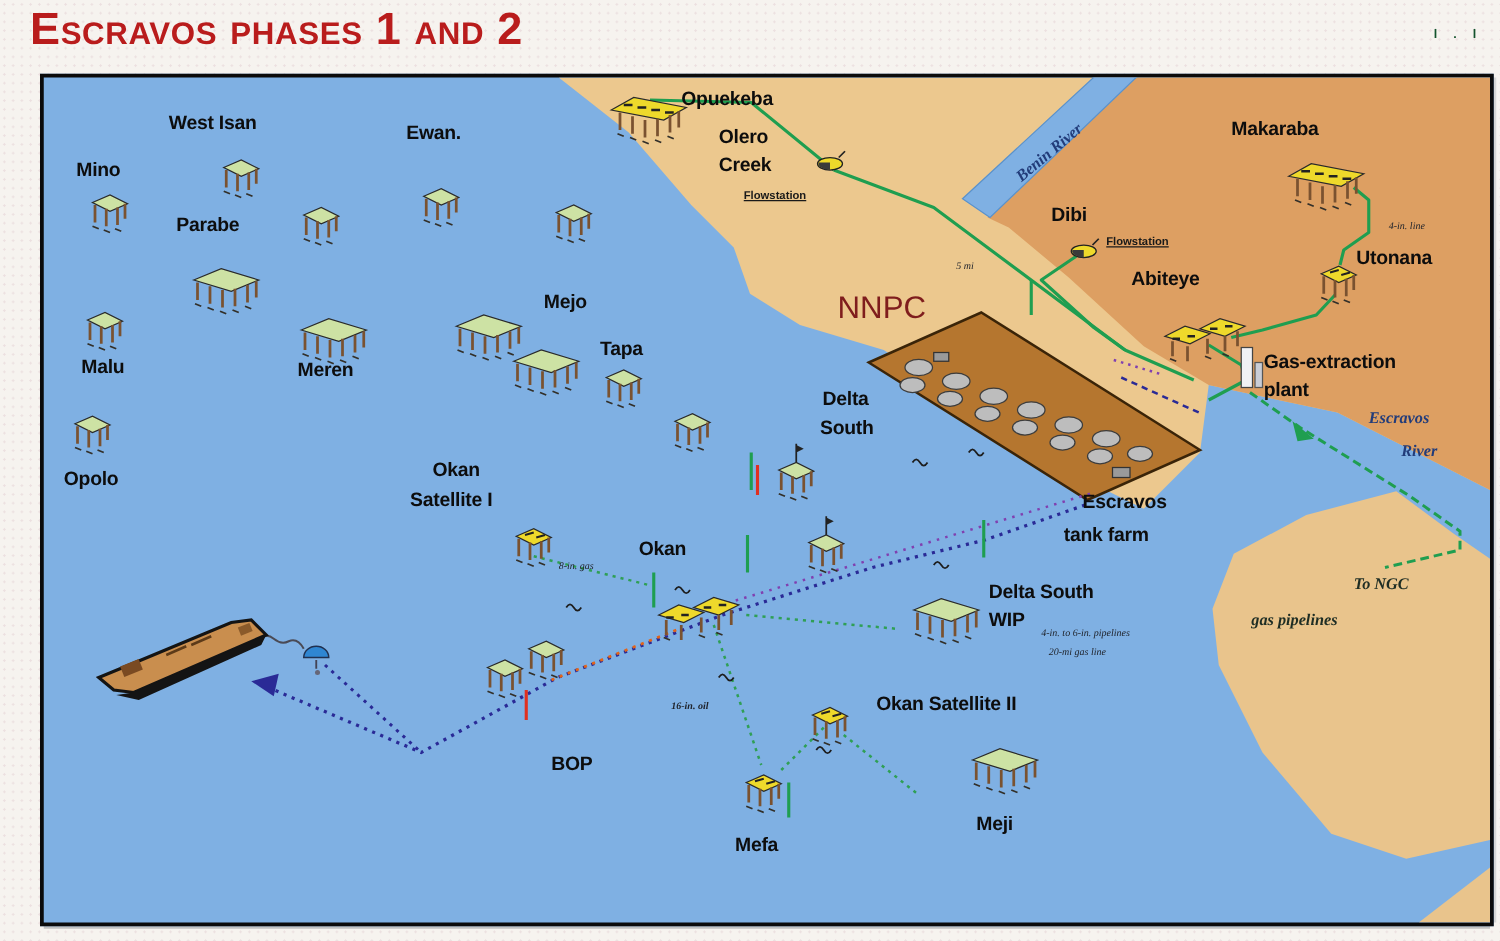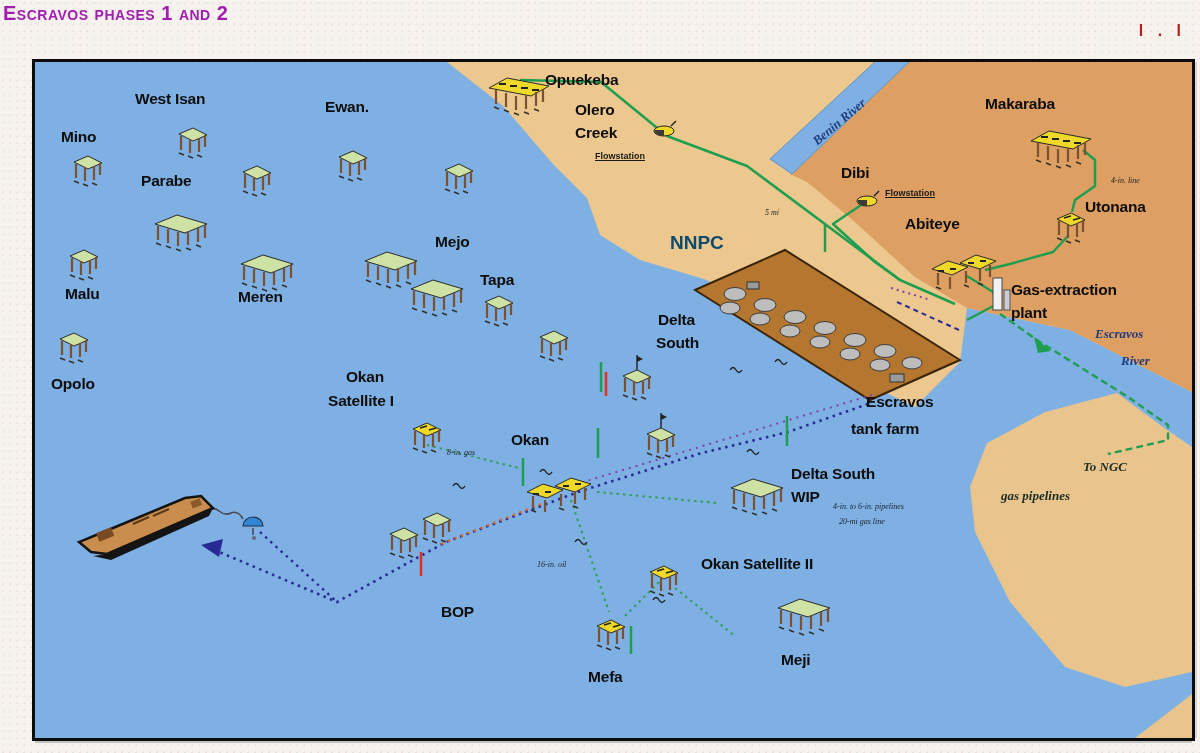--- a/index.html
+++ b/index.html
@@ -11,9 +11,9 @@
     font-family:"Liberation Sans", sans-serif;
   }
   .page-title{
-    position:absolute;left:3px;top:2px;
-    font-variant:small-caps;font-weight:bold;font-size:20px;
-    letter-spacing:0.5px;color:#a21caf;
+    position:absolute;left:24px;top:2px;
+    font-variant:small-caps;font-weight:bold;font-size:36px;
+    letter-spacing:0.5px;color:#b91c1c;
     font-family:"Liberation Sans", sans-serif;
   }
   .corner-mark{

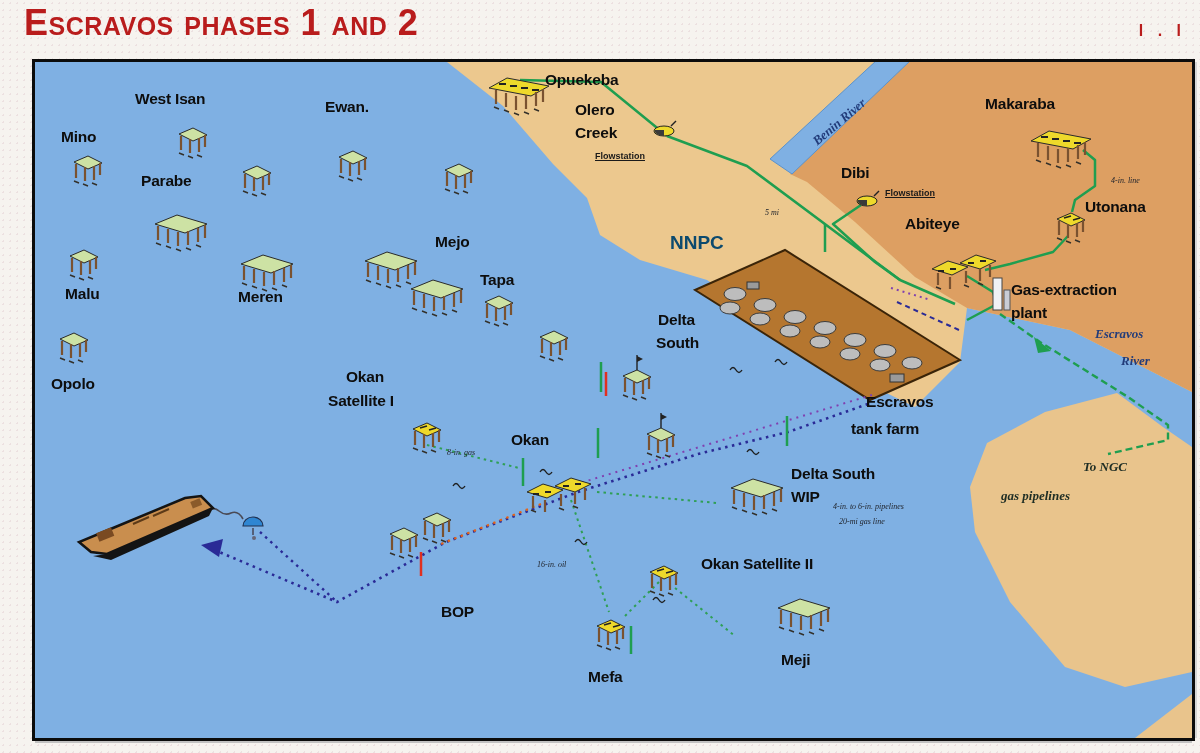--- a/index.html
+++ b/index.html
@@ -17,7 +17,7 @@
     font-family:"Liberation Sans", sans-serif;
   }
   .corner-mark{
-    position:absolute;right:14px;top:22px;font-size:16px;color:#b91c1c;
+    position:absolute;right:14px;top:22px;font-size:10px;color:#14532d;
     letter-spacing:5px;font-weight:bold;
   }
   #map{

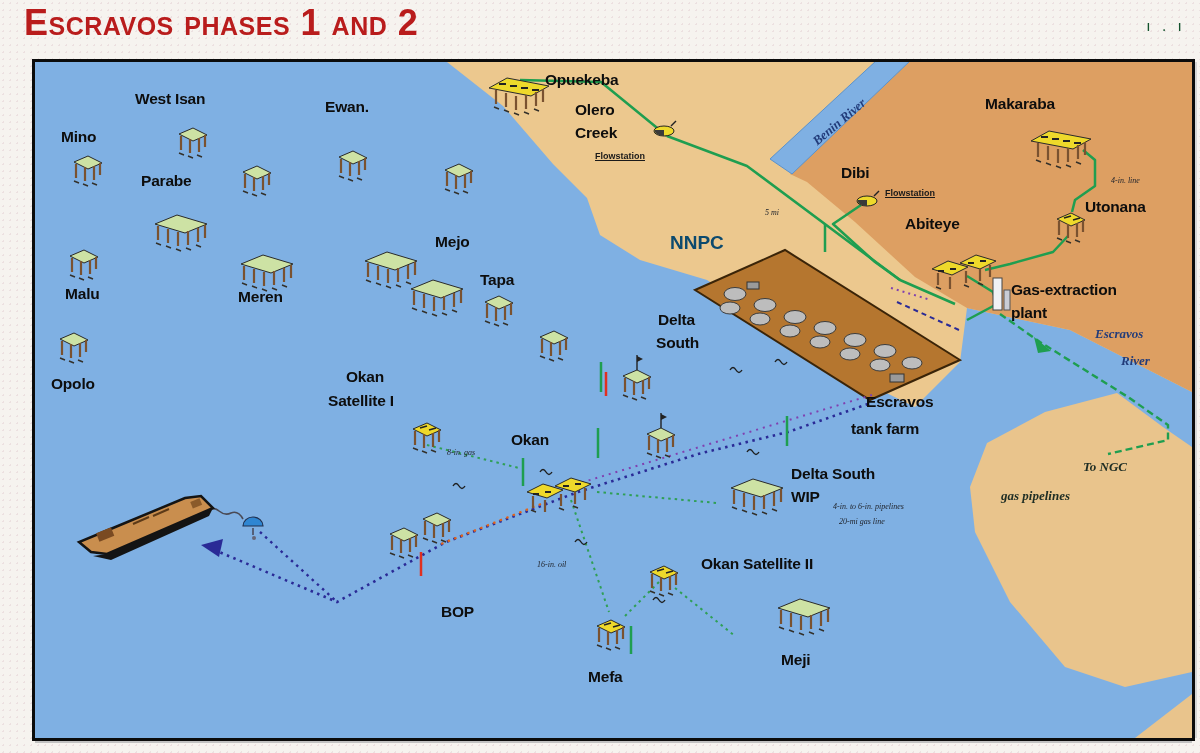--- a/index.html
+++ b/index.html
@@ -31,7 +31,7 @@
   #icons svg{position:absolute;}
   .lbl{position:absolute;white-space:nowrap;}
   .lbl-name{font-size:15.5px;font-weight:bold;color:#0d0d0d;letter-spacing:-0.2px;}
-  .lbl-name-lg{font-size:19px;font-weight:bold;color:#0c4a6e;}
+  .lbl-name-lg{font-size:25px;font-weight:normal;color:#7f1d1d;}
   .lbl-tiny{font-size:9px;font-weight:bold;color:#1a1a1a;text-decoration:underline;}
   .lbl-river{font-size:13px;font-style:italic;font-weight:bold;color:#223c7a;font-family:"Liberation Serif", serif;}
   .lbl-note{font-size:13px;font-style:italic;font-weight:bold;color:#1e2d24;font-family:"Liberation Serif", serif;}

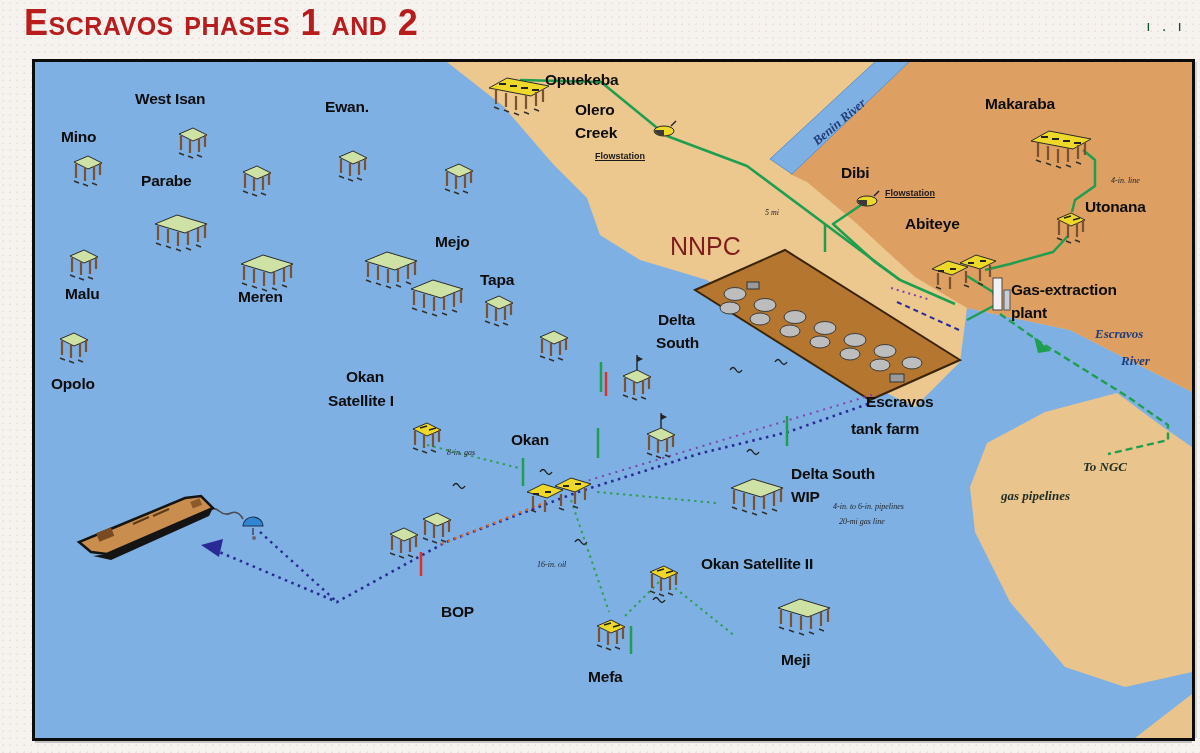--- a/index.html
+++ b/index.html
@@ -361,7 +361,7 @@
       <div class="lbl lbl-annot" style="left: 730px; top: 146px;">5 mi</div>
       <div class="lbl lbl-annot" style="left: 1076px; top: 114px;">4-in. line</div>
       <div class="lbl lbl-annot" style="left: 412px; top: 386px;">8-in. gas</div>
-      <div class="lbl lbl-annot" style="left: 502px; top: 498px;">16-in. oil</div>
+      <div class="lbl lbl-annot" style="left: 502px; top: 498px; font-weight: bold;">16-in. oil</div>
       <div class="lbl lbl-annot" style="left: 798px; top: 440px;">4-in. to 6-in. pipelines</div>
       <div class="lbl lbl-annot" style="left: 804px; top: 455px;">20-mi gas line</div>
     </div>

